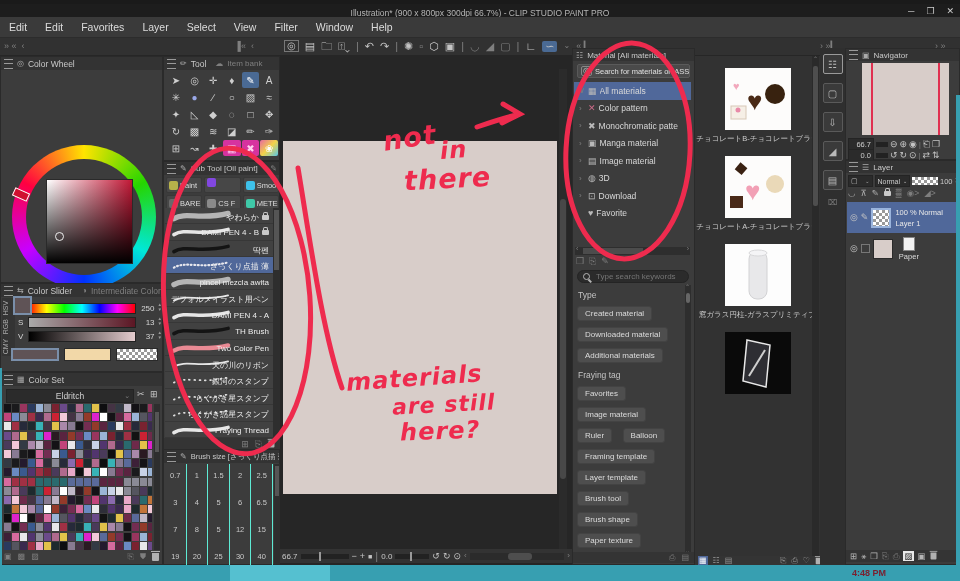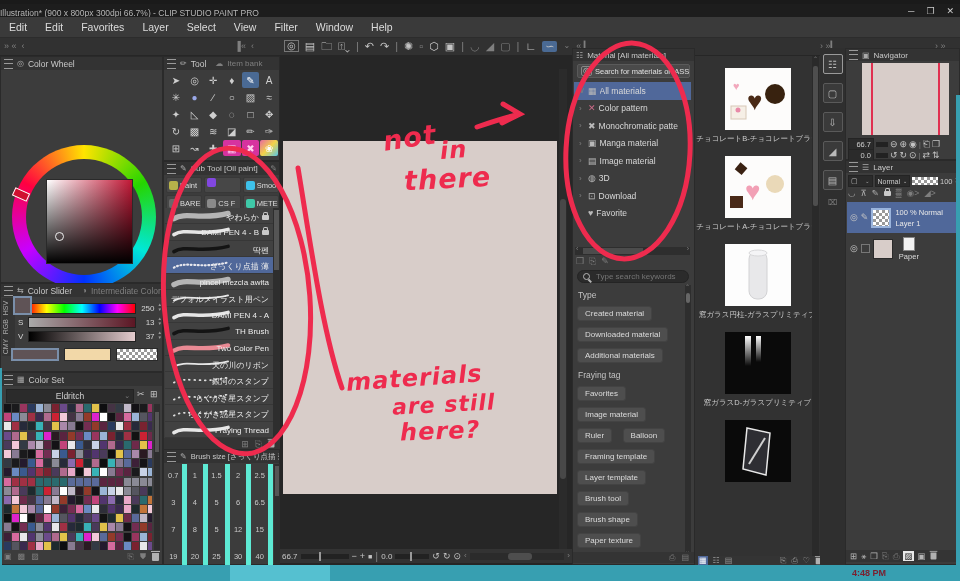--- a/index.html
+++ b/index.html
@@ -58,7 +58,7 @@
 </head>
 <body>
 
-<div class="abs" style="left:0;top:4px;width:960px;height:17px;background:#1d1d1d;display:flex;align-items:center;">
+<div class="abs" style="left:0;top:4px;width:960px;height:17px;background:#1d1d1d;display:flex;align-items:center;justify-content:center;">
   <span style="font-size:8.5px;color:#b5b5b5;">Illustration* (900 x 800px 300dpi 66.7%)  - CLIP STUDIO PAINT PRO</span>
   <span class="abs" style="right:6px;top:2px;display:flex;gap:12px;font-size:9px;color:#cfcfcf;">
     <span>─</span>

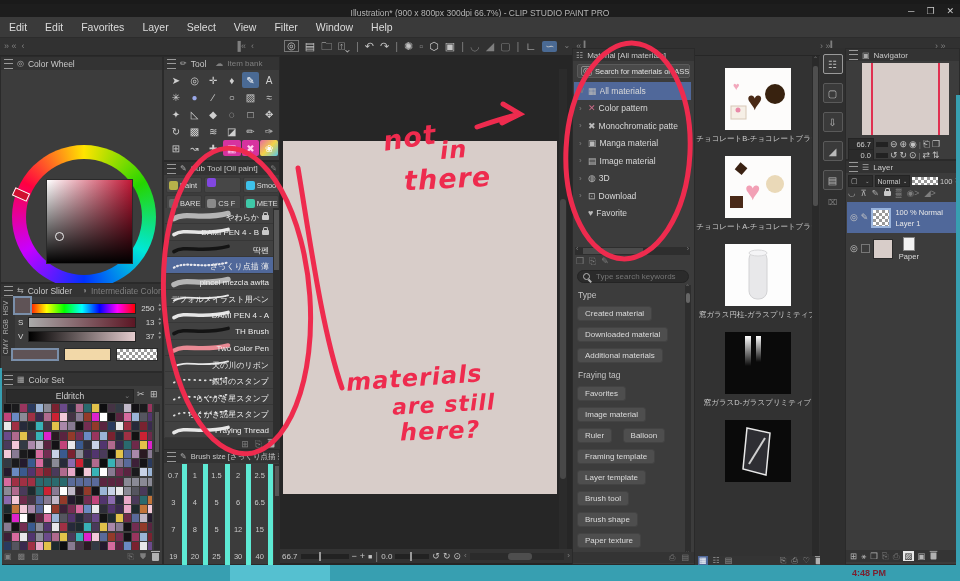--- a/index.html
+++ b/index.html
@@ -1104,20 +1104,6 @@
       <div class="mat-label">窓ガラス円柱-ガラスプリミティブ</div>
     </div>
 
-    <div class="mat-item" style="margin-top:12px;">
-      <div class="mat-thumb" style="background: rgb(10, 10, 10);"><svg width="66" height="62">
-          <rect width="66" height="62" fill="#0a0a0a"></rect>
-          <defs>
-            <linearGradient id="g1" x1="0" y1="0" x2="0" y2="1">
-              <stop offset="0" stop-color="#fff"></stop>
-              <stop offset="1" stop-color="#fff" stop-opacity="0"></stop>
-            </linearGradient>
-          </defs>
-          <rect x="20" y="4" width="6" height="30" fill="url(#g1)"></rect>
-          <rect x="31" y="4" width="5" height="26" fill="url(#g1)"></rect>
-        </svg></div>
-      <div class="mat-label">窓ガラスD-ガラスプリミティブ</div>
-    </div>
 
     <div class="mat-item" style="margin-top:12px;">
       <div class="mat-thumb" style="background: rgb(10, 10, 10);"><svg width="66" height="62">

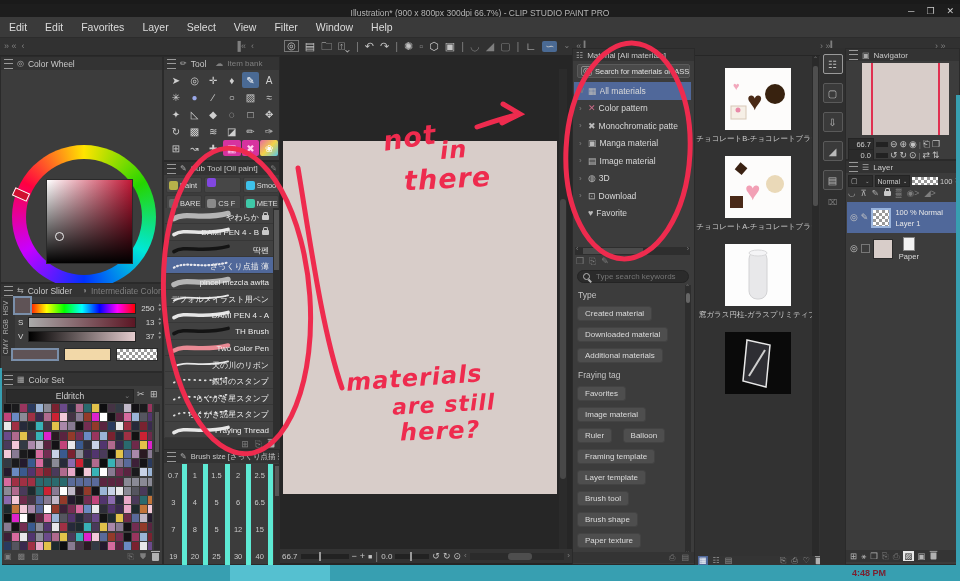--- a/index.html
+++ b/index.html
@@ -39,7 +39,7 @@
   .s-pink{stroke:#e98a94;stroke-width:5;fill:none;stroke-linecap:round;}
   .s-dots{stroke:#e8e8ee;stroke-width:2.5;fill:none;stroke-dasharray:1 3;stroke-linecap:round;}
   .s-scatter{stroke:#dcdcdc;stroke-width:2;fill:none;stroke-dasharray:1 5;stroke-linecap:round;}
-  .bs-cell{width:20%;height:27px;float:left;text-align:center;border-right:5px solid #5eead4;box-sizing:border-box;}
+  .bs-cell{width:20%;height:27px;float:left;text-align:center;border-right:1px solid #5eead4;box-sizing:border-box;}
   .bs-dot{width:var(--d);height:var(--d);border-radius:50%;background:#ececec;margin:4px auto 1px;}
   .bs-num{font-size:7.5px;color:#c9c9c9;}
   .cs-cell{width:7px;height:8px;}

